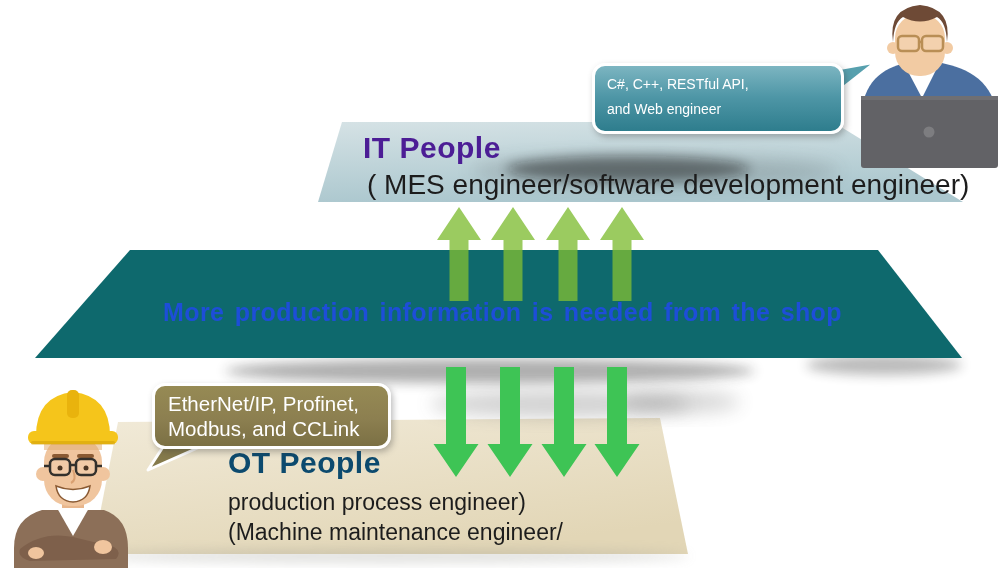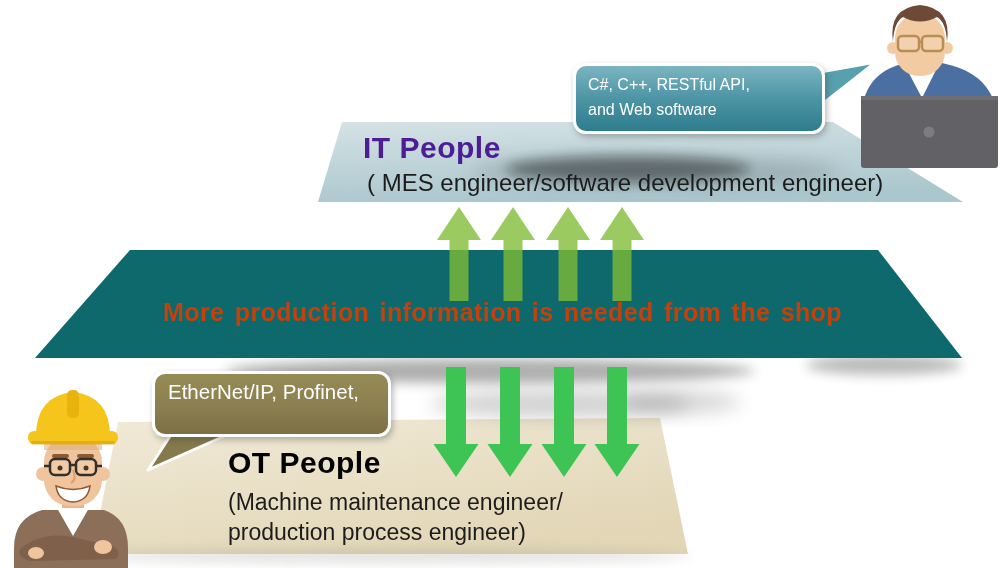--- a/index.html
+++ b/index.html
@@ -22,8 +22,8 @@
     box-shadow:2px 3px 6px rgba(60,60,60,.35);
   }
   .bubble-it{
-    left:573px;top:63px;width:252px;height:71px;padding:6px 0 0 12px;
-    font-size:16px;line-height:25px;
+    left:592px;top:63px;width:252px;height:71px;padding:6px 0 0 12px;
+    font-size:14px;line-height:25px;
     background:linear-gradient(180deg,#7cb5c1 0%,#4e96a6 48%,#2e7d8d 100%);
   }
   .bubble-ot{

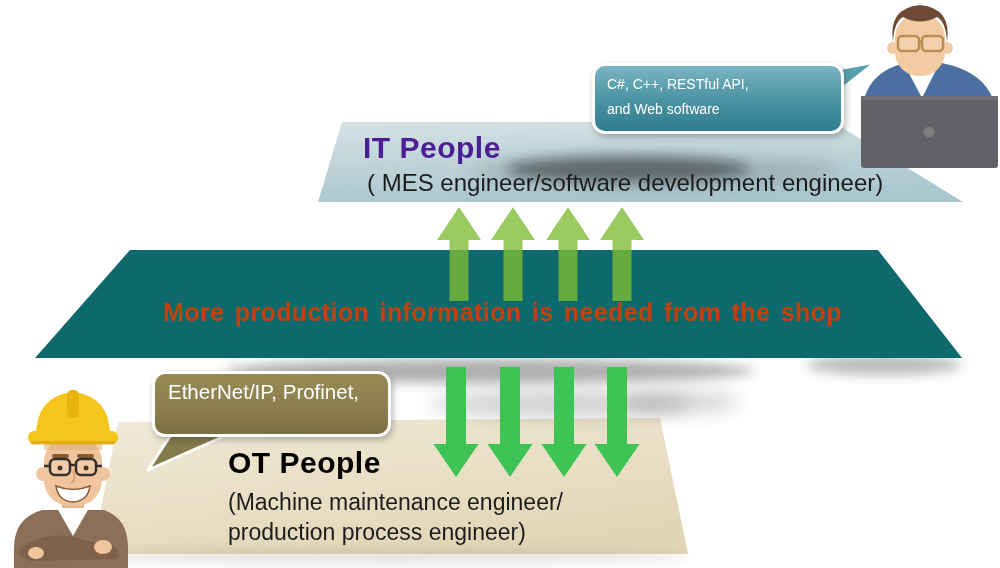--- a/index.html
+++ b/index.html
@@ -153,7 +153,7 @@
 
   <div class="abs bubble bubble-it">
     <div>C#, C++, RESTful API,</div>
-    <div>and Web software</div>
+    <div>and Web engineer</div>
   </div>
 
   <div class="abs bubble bubble-ot">

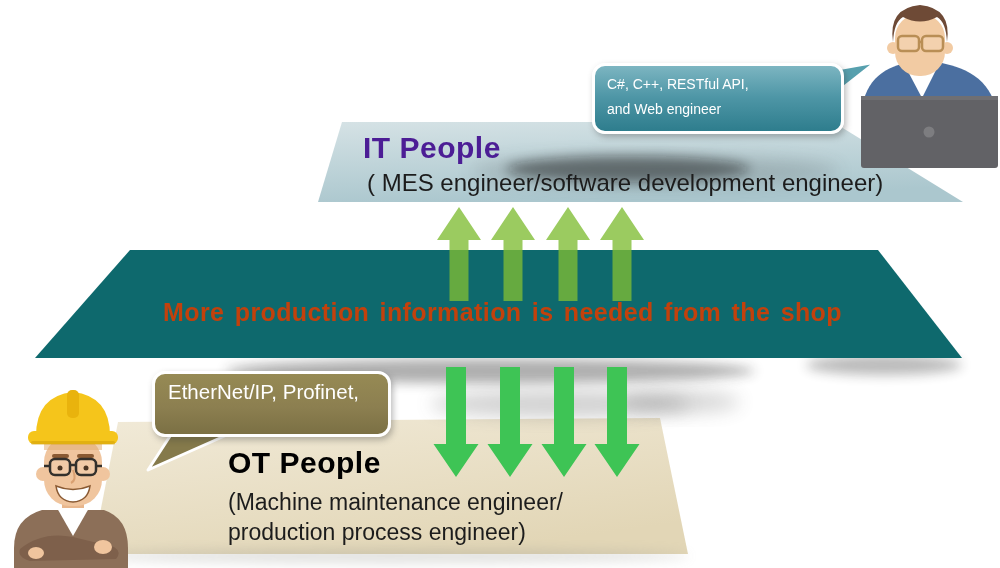--- a/index.html
+++ b/index.html
@@ -10,7 +10,7 @@
   .stage svg{position:absolute;left:0;top:0;}
   .abs{position:absolute;}
   .it-title{left:363px;top:131px;font-size:30px;font-weight:bold;color:#4c1d95;letter-spacing:.5px;}
-  .it-subtitle{left:367px;top:169px;font-size:24px;color:#1c1c1c;}
+  .it-subtitle{left:367px;top:169px;font-size:28px;color:#1c1c1c;}
   .banner-text{
     left:40px;top:298px;width:925px;text-align:center;color:#c2410c;
     font-size:25px;font-weight:bold;line-height:28.5px;letter-spacing:.4px;word-spacing:3px;

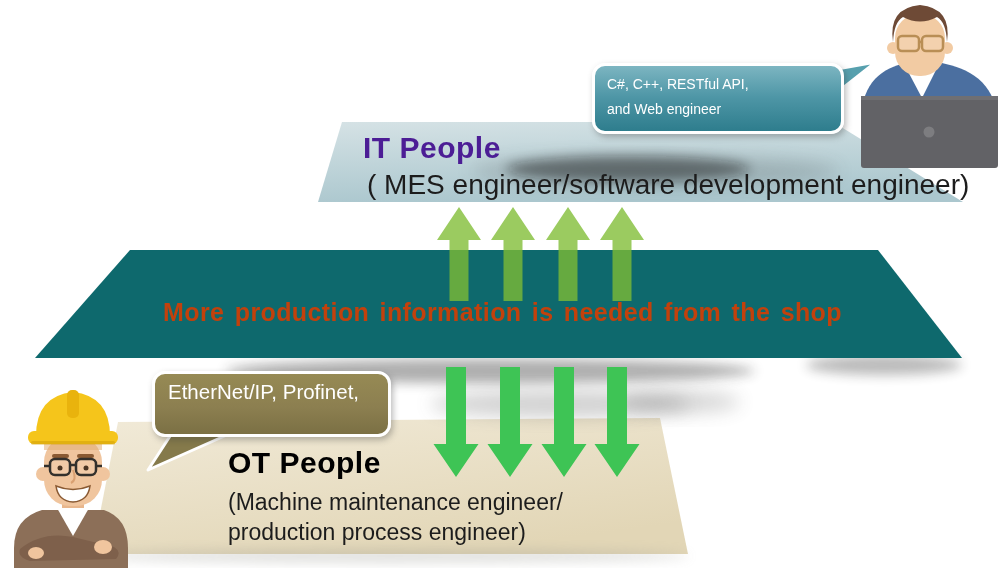--- a/index.html
+++ b/index.html
@@ -12,7 +12,7 @@
   .it-title{left:363px;top:131px;font-size:30px;font-weight:bold;color:#4c1d95;letter-spacing:.5px;}
   .it-subtitle{left:367px;top:169px;font-size:28px;color:#1c1c1c;}
   .banner-text{
-    left:40px;top:298px;width:925px;text-align:center;color:#c2410c;
+    left:40px;top:298px;width:925px;text-align:center;color:#1d4ed8;
     font-size:25px;font-weight:bold;line-height:28.5px;letter-spacing:.4px;word-spacing:3px;
   }
   .ot-title{left:228px;top:446px;font-size:30px;font-weight:bold;color:#000000;letter-spacing:.5px;}

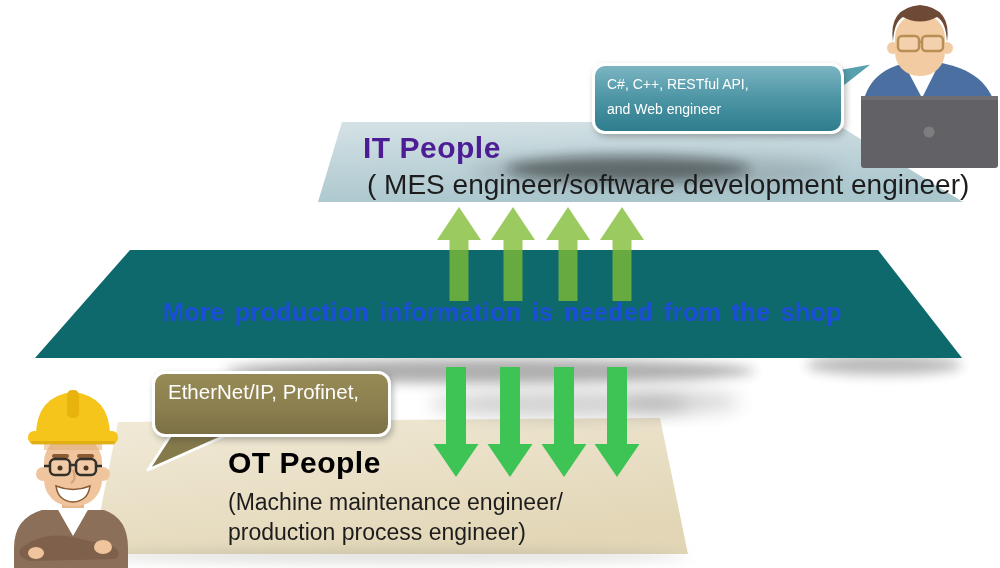--- a/index.html
+++ b/index.html
@@ -27,7 +27,7 @@
     background:linear-gradient(180deg,#7cb5c1 0%,#4e96a6 48%,#2e7d8d 100%);
   }
   .bubble-ot{
-    left:152px;top:371px;width:239px;height:66px;padding:5px 16px 0 13px;
+    left:152px;top:383px;width:239px;height:66px;padding:5px 16px 0 13px;
     font-size:20.5px;line-height:25px;
     background:linear-gradient(180deg,#968a54 0%,#8c7f50 55%,#7b7044 100%);
   }

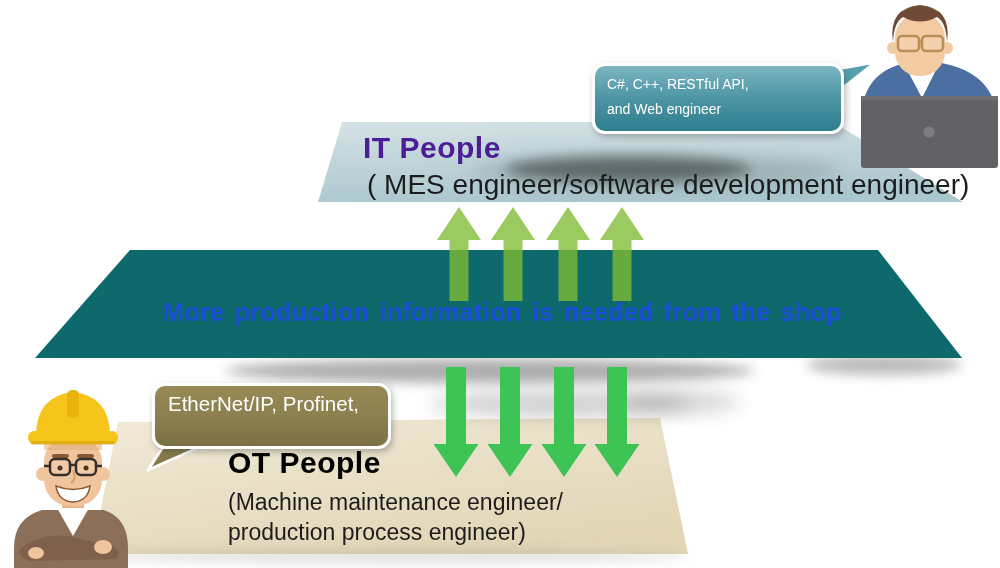--- a/index.html
+++ b/index.html
@@ -158,6 +158,7 @@
 
   <div class="abs bubble bubble-ot">
     <div>EtherNet/IP, Profinet,</div>
+    <div>Modbus, and CCLink</div>
   </div>
 
 </div>

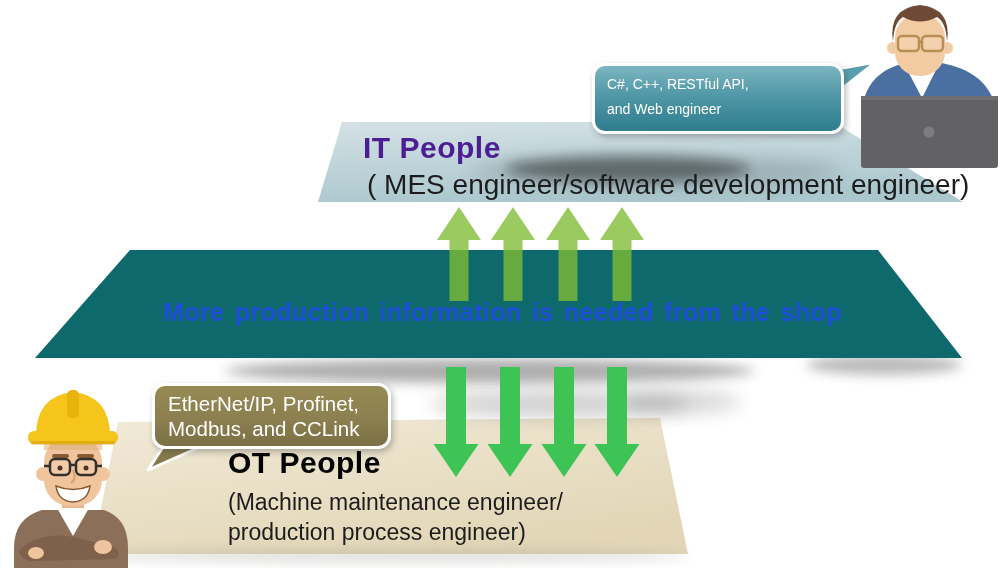--- a/index.html
+++ b/index.html
@@ -15,7 +15,7 @@
     left:40px;top:298px;width:925px;text-align:center;color:#1d4ed8;
     font-size:25px;font-weight:bold;line-height:28.5px;letter-spacing:.4px;word-spacing:3px;
   }
-  .ot-title{left:228px;top:446px;font-size:30px;font-weight:bold;color:#000000;letter-spacing:.5px;}
+  .ot-title{left:228px;top:446px;font-size:30px;font-weight:bold;color:#0c4a6e;letter-spacing:.5px;}
   .ot-subtitle{left:228px;top:487px;font-size:23px;color:#1c1c1c;line-height:30px;}
   .bubble{
     box-sizing:border-box;border:3px solid #ffffff;border-radius:13px;color:#fff;

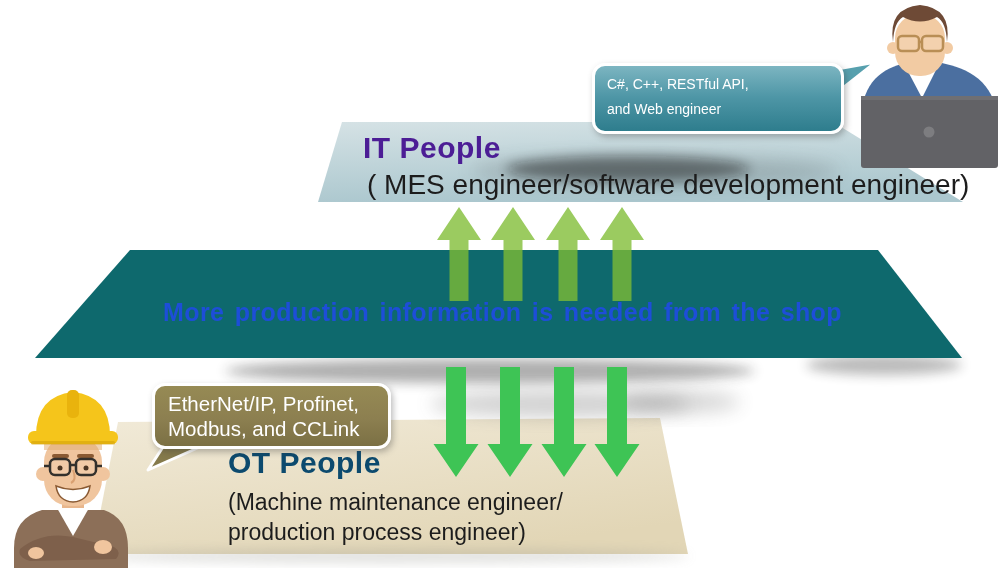--- a/index.html
+++ b/index.html
@@ -147,8 +147,8 @@
 
   <div class="abs ot-title">OT People</div>
   <div class="abs ot-subtitle">
+    <div>production process engineer)</div>
     <div>(Machine maintenance engineer/</div>
-    <div>production process engineer)</div>
   </div>
 
   <div class="abs bubble bubble-it">

